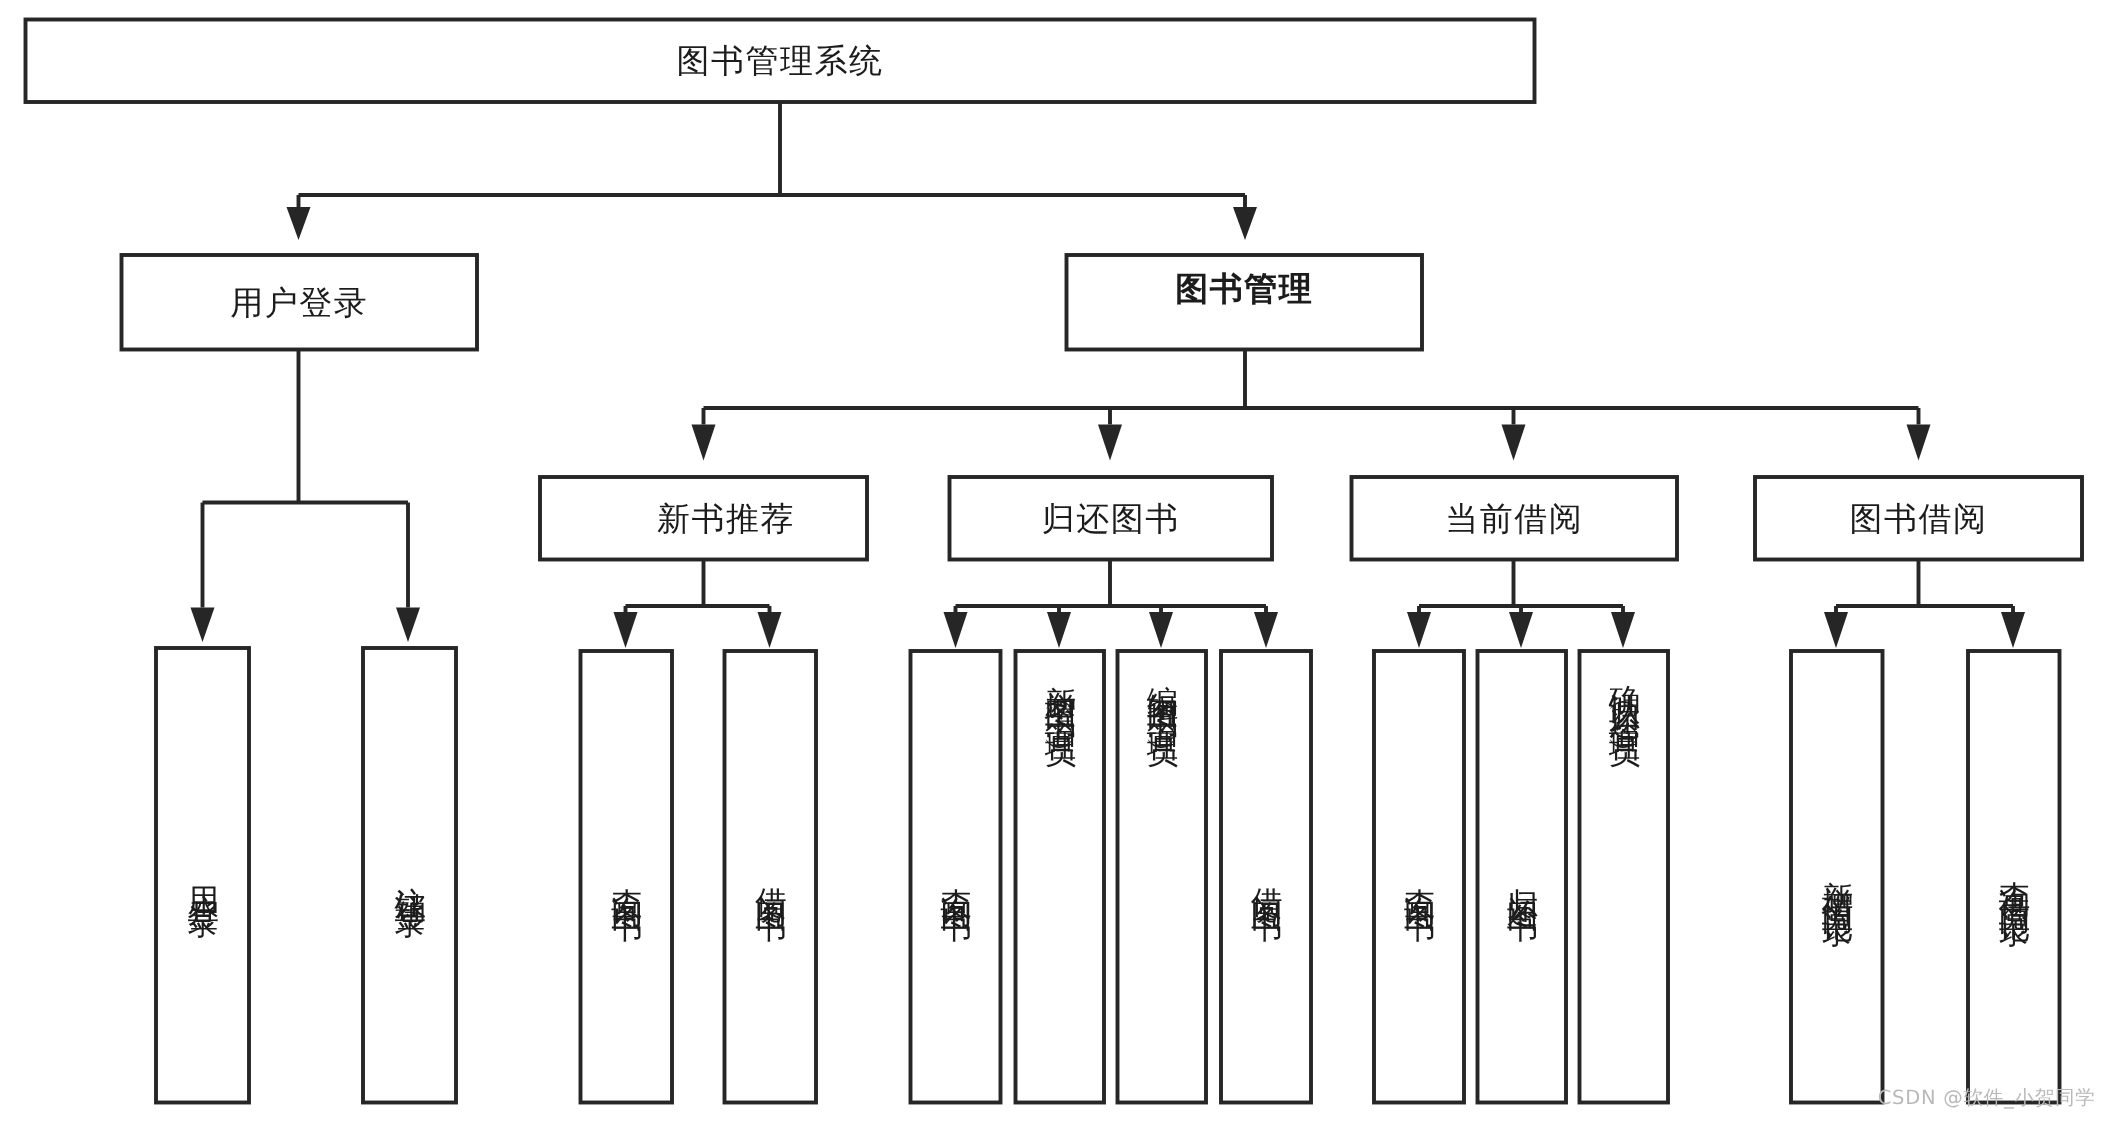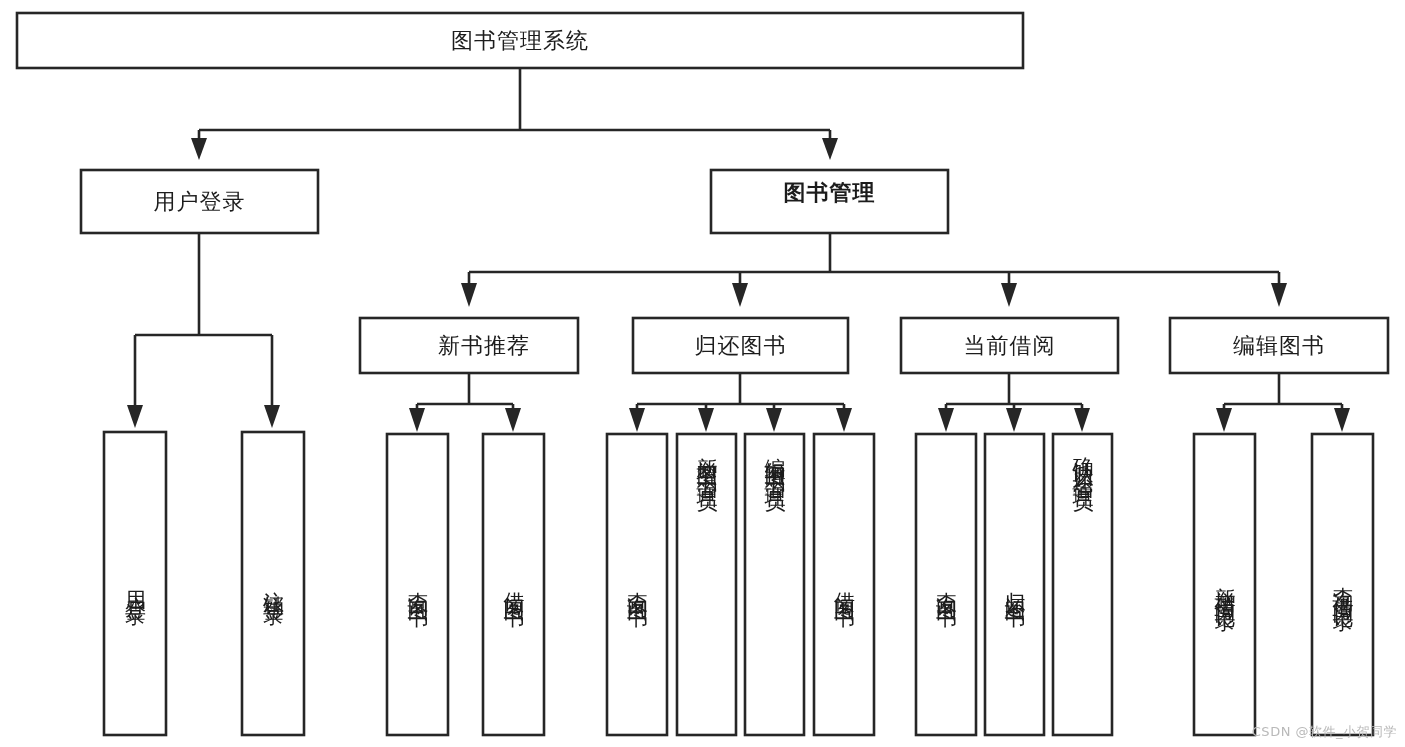--- a/index.html
+++ b/index.html
@@ -209,7 +209,7 @@
   </div>
 
   <div class="hlabel-wrap" style="left:1170px; top:318px; width:218px; height:55px;">
-    <span class="hlabel-text">编辑图书</span>
+    <span class="hlabel-text">图书借阅</span>
   </div>
 
   <div class="vlabel-wrap centered" style="left:104px; top:432px; width:62px; height:303px;">

